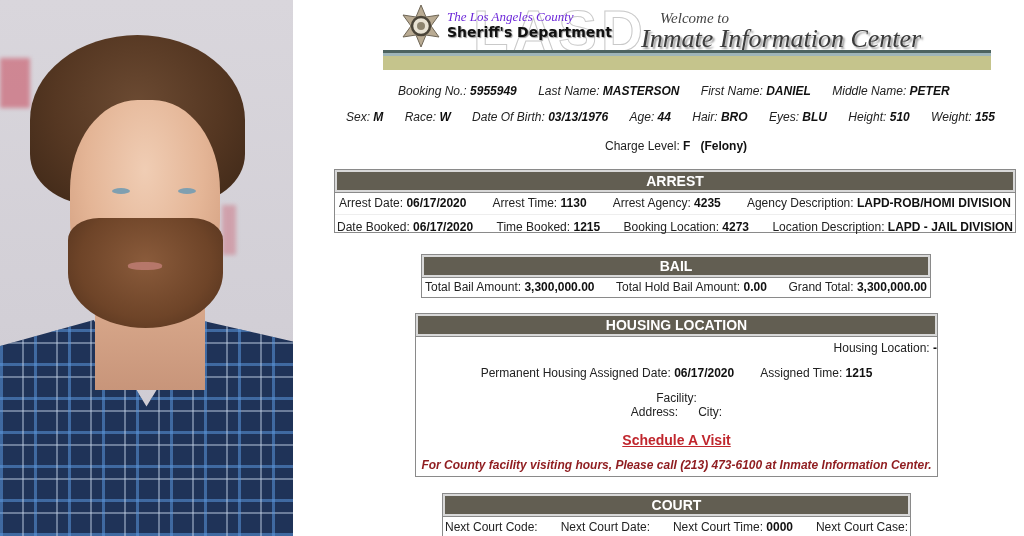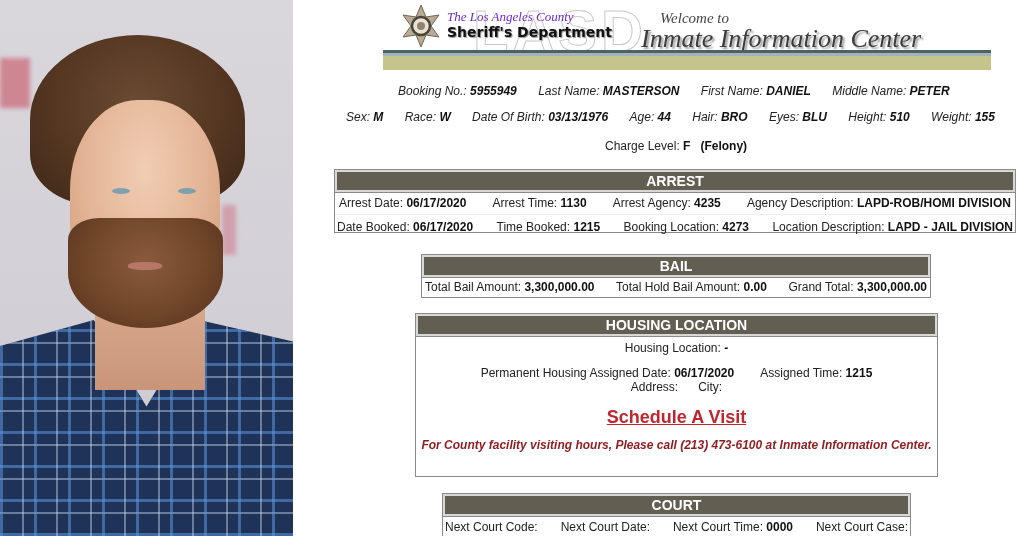--- a/index.html
+++ b/index.html
@@ -153,7 +153,7 @@
 
 <div class="box" style="left:415px; top:313px; width:523px; height:164px;">
   <div class="hdr">HOUSING LOCATION</div>
-  <div class="center" style="margin-top:5px;">
+  <div class="center" style="margin-top:5px;text-align:right;">
     <span>Housing Location:</span> <b>-</b>
   </div>
   <div class="center" style="margin-top:11px;">

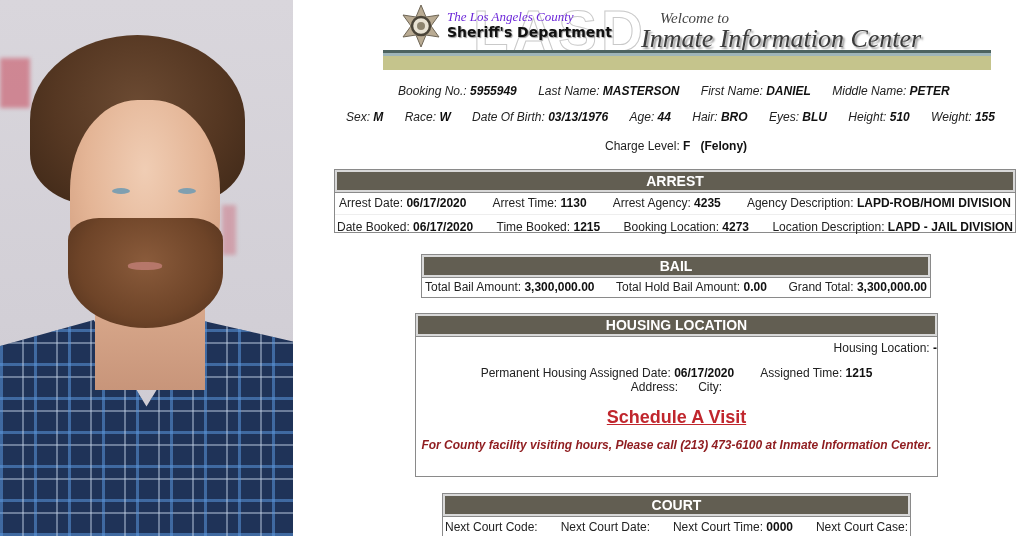--- a/index.html
+++ b/index.html
@@ -161,6 +161,9 @@
     &nbsp;&nbsp;&nbsp;&nbsp;&nbsp;&nbsp;
     <span><span>Assigned Time:</span> <b>1215</b></span>
   </div>
+  <div class="center" style="margin-top:11px;">
+    <span>Facility:</span> <b></b>
+  </div>
   <div class="center" style="margin-top:0px;">
     <span><span>Address:</span> <b></b></span>
     &nbsp;&nbsp;&nbsp;&nbsp;

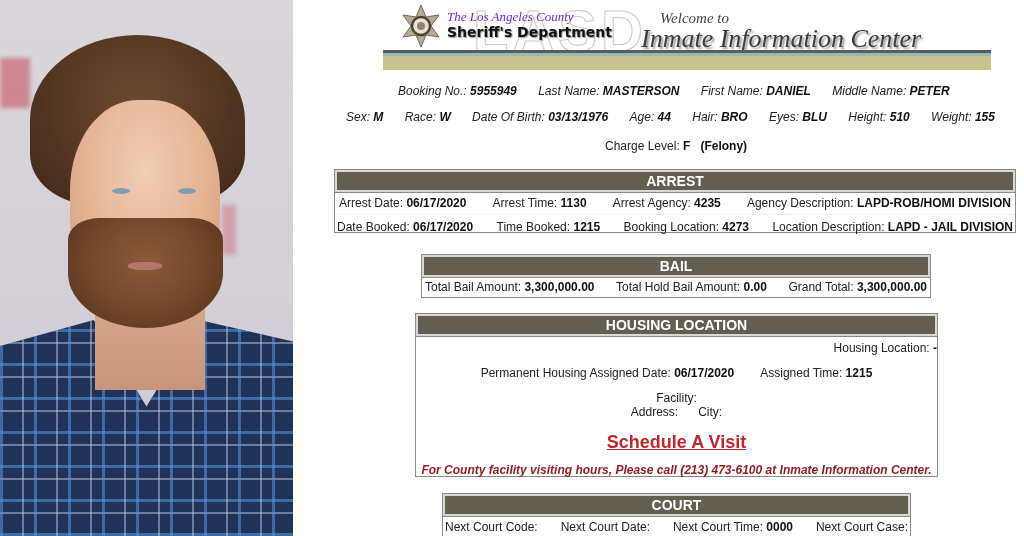--- a/index.html
+++ b/index.html
@@ -69,7 +69,7 @@
   .center { text-align: center; font-size: 12px; color: #222; white-space: nowrap; }
   .center b { color: #111; }
 
-  .visit-link { color: #c0262d; font-weight: bold; font-size: 18px; text-decoration: underline; cursor: pointer; }
+  .visit-link { color: #c0262d; font-weight: bold; font-size: 14px; text-decoration: underline; cursor: pointer; }
   .visit-note { color: #8f1c1f; font-weight: bold; font-style: italic; font-size: 12px; white-space: nowrap; }
 </style>
 </head>

